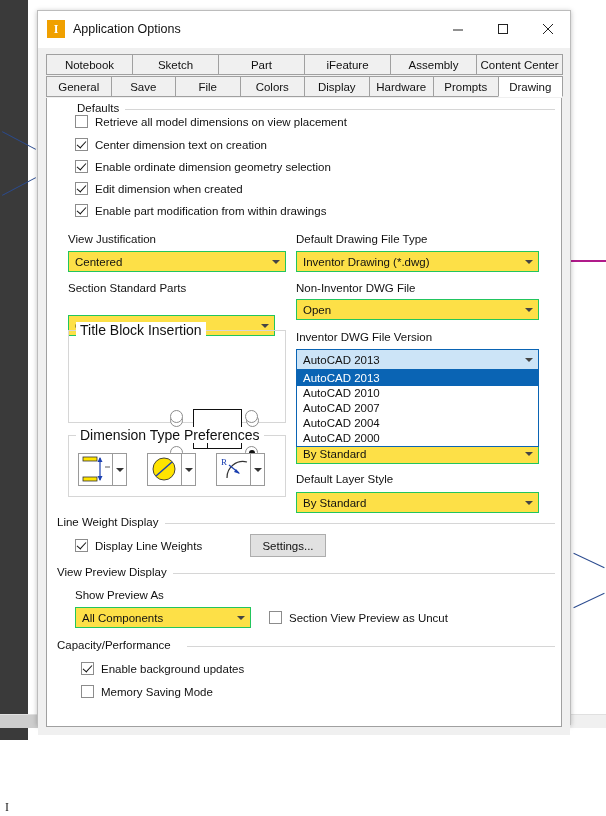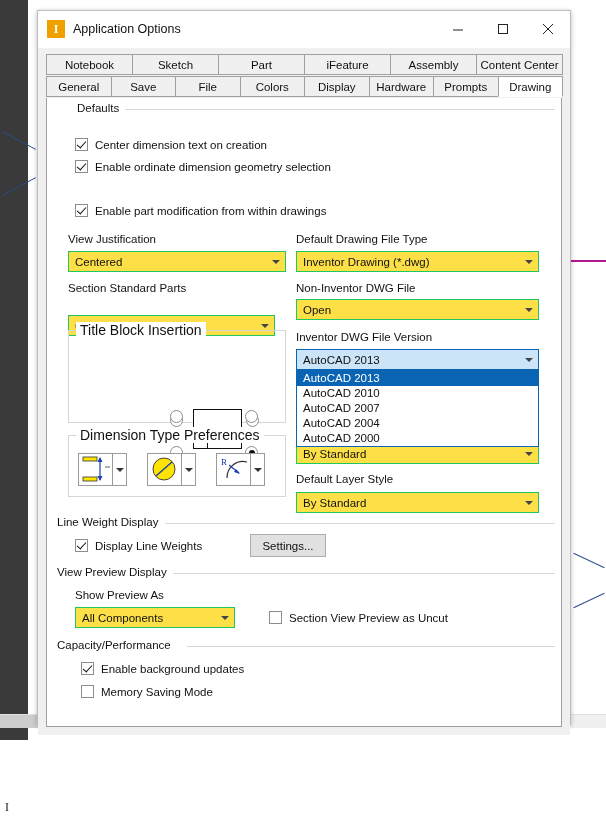--- a/index.html
+++ b/index.html
@@ -414,6 +414,10 @@
         <div class="sep-label" style="left:10px; top:4px;padding-left:20px;">Defaults</div>
         <div class="sep-line" style="left:60px; top:11px; width:448px;"></div>
 
+        <div class="chk" style="left:28px; top:17px;">
+          <div class="boxi"></div>
+          <span>Retrieve all model dimensions on view placement</span>
+        </div>
         <div class="chk checked" style="left:28px; top:62px;">
           <div class="boxi"></div>
           <span>Enable ordinate dimension geometry selection</span>

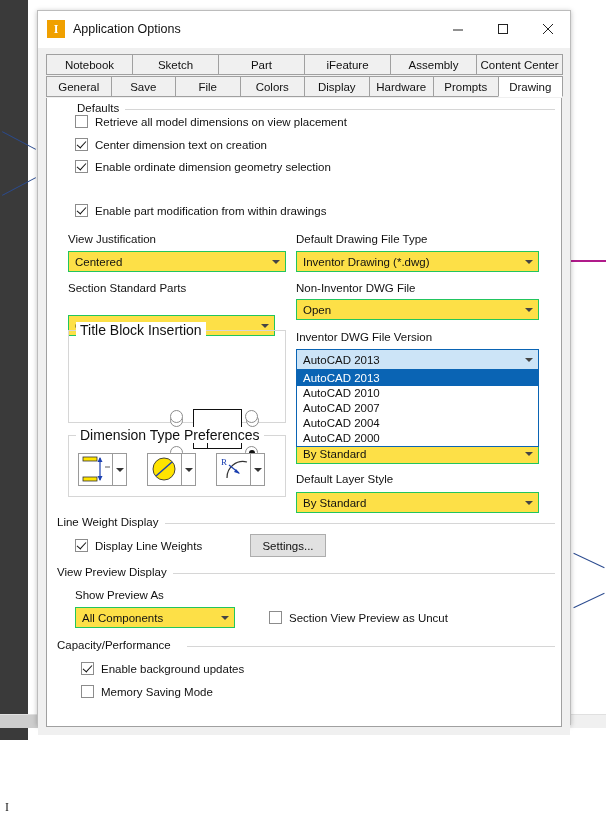--- a/index.html
+++ b/index.html
@@ -426,6 +426,10 @@
           <div class="boxi"></div>
           <span>Center dimension text on creation</span>
         </div>
+        <div class="chk checked" style="left:28px; top:84px;">
+          <div class="boxi"></div>
+          <span>Edit dimension when created</span>
+        </div>
         <div class="chk checked" style="left:28px; top:106px;">
           <div class="boxi"></div>
           <span>Enable part modification from within drawings</span>

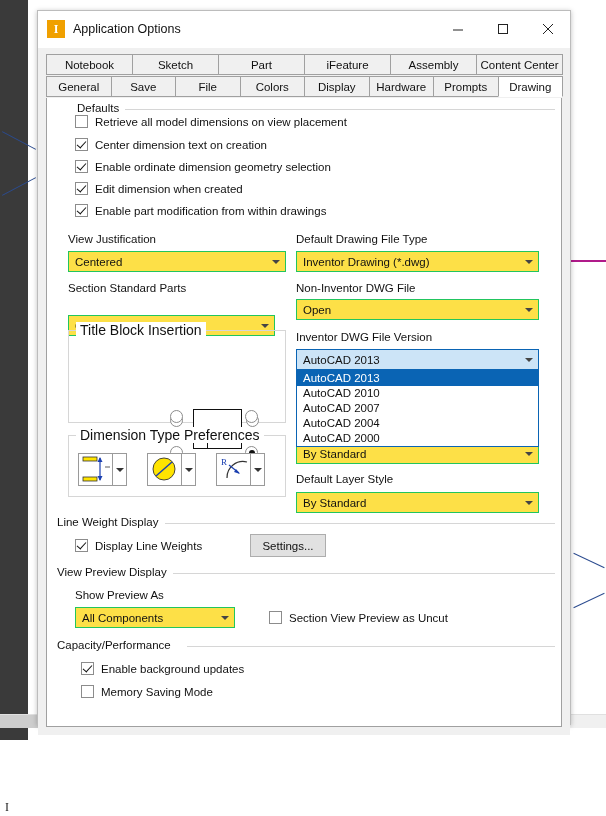--- a/index.html
+++ b/index.html
@@ -545,7 +545,7 @@
         <div class="sep-label" style="left:10px; top:468px;">View Preview Display</div>
         <div class="sep-line" style="left:118px; top:475px; width:390px;"></div>
         <div class="lbl" style="left:28px; top:491px;">Show Preview As</div>
-        <div class="combo" style="left:28px; top:509px; width:160px;">
+        <div class="combo" style="left:28px; top:509px; width:176px;">
           <span class="txt">All Components</span>
           <span class="arrow"></span>
         </div>

